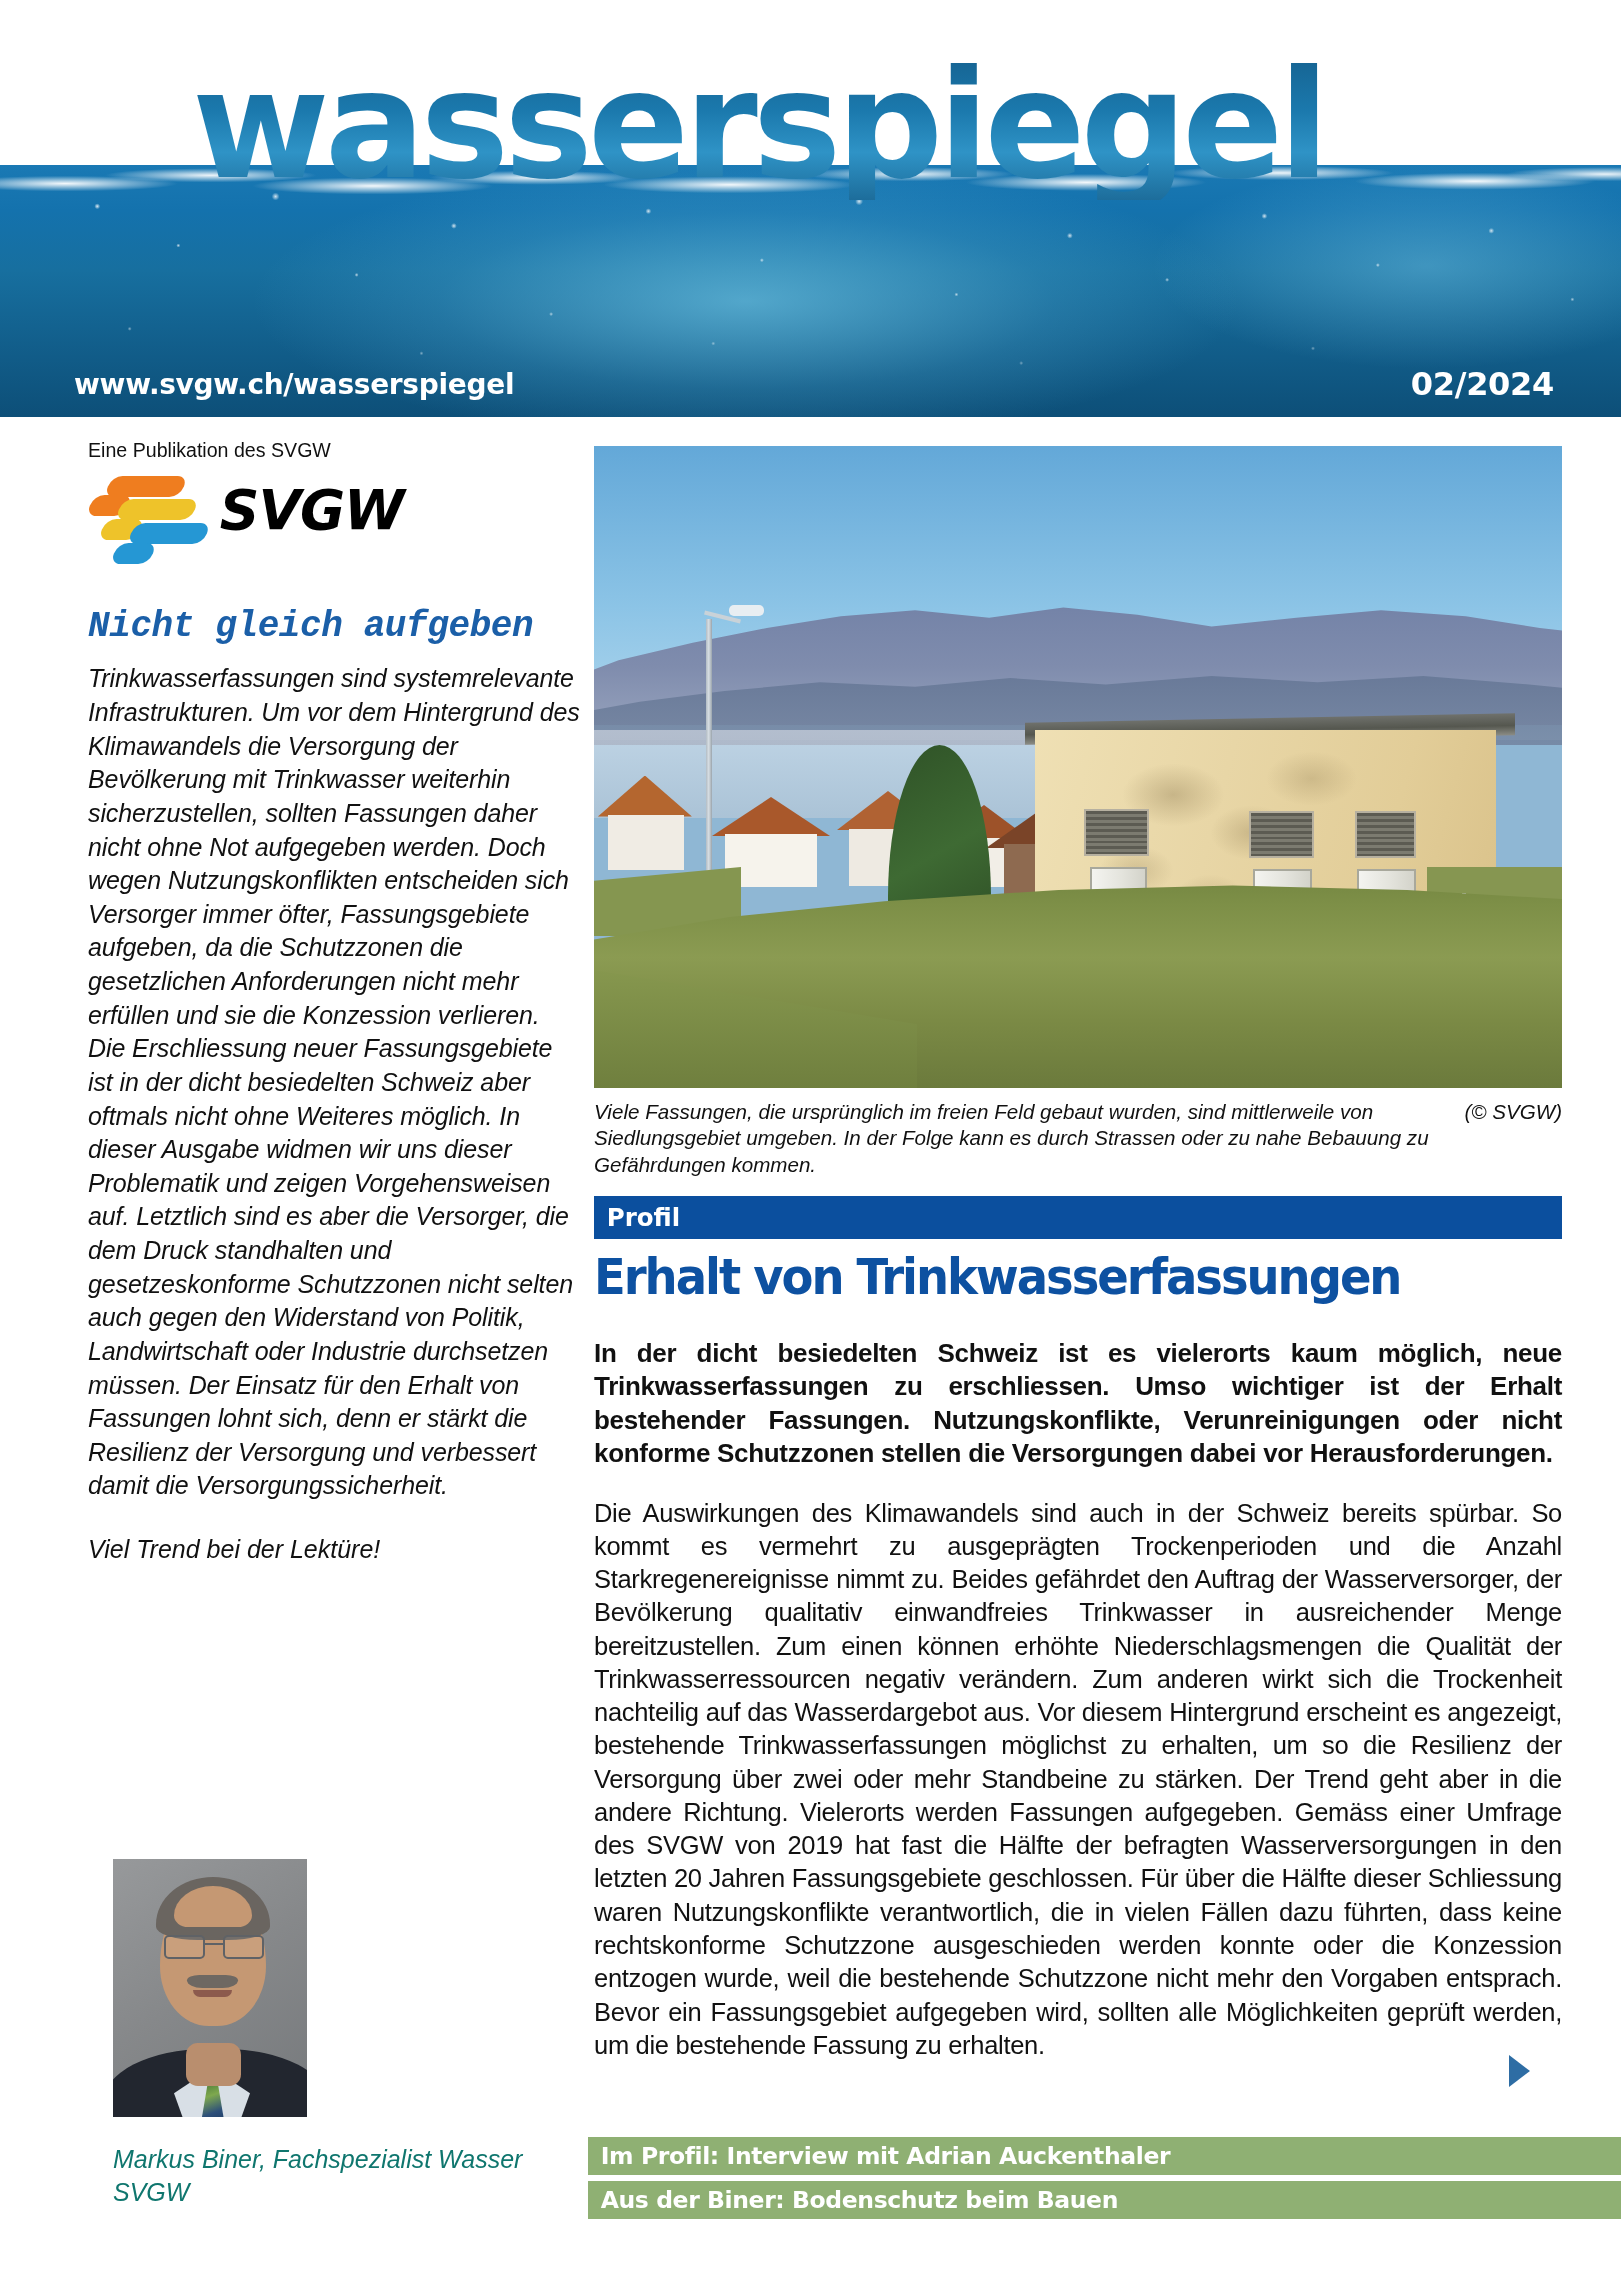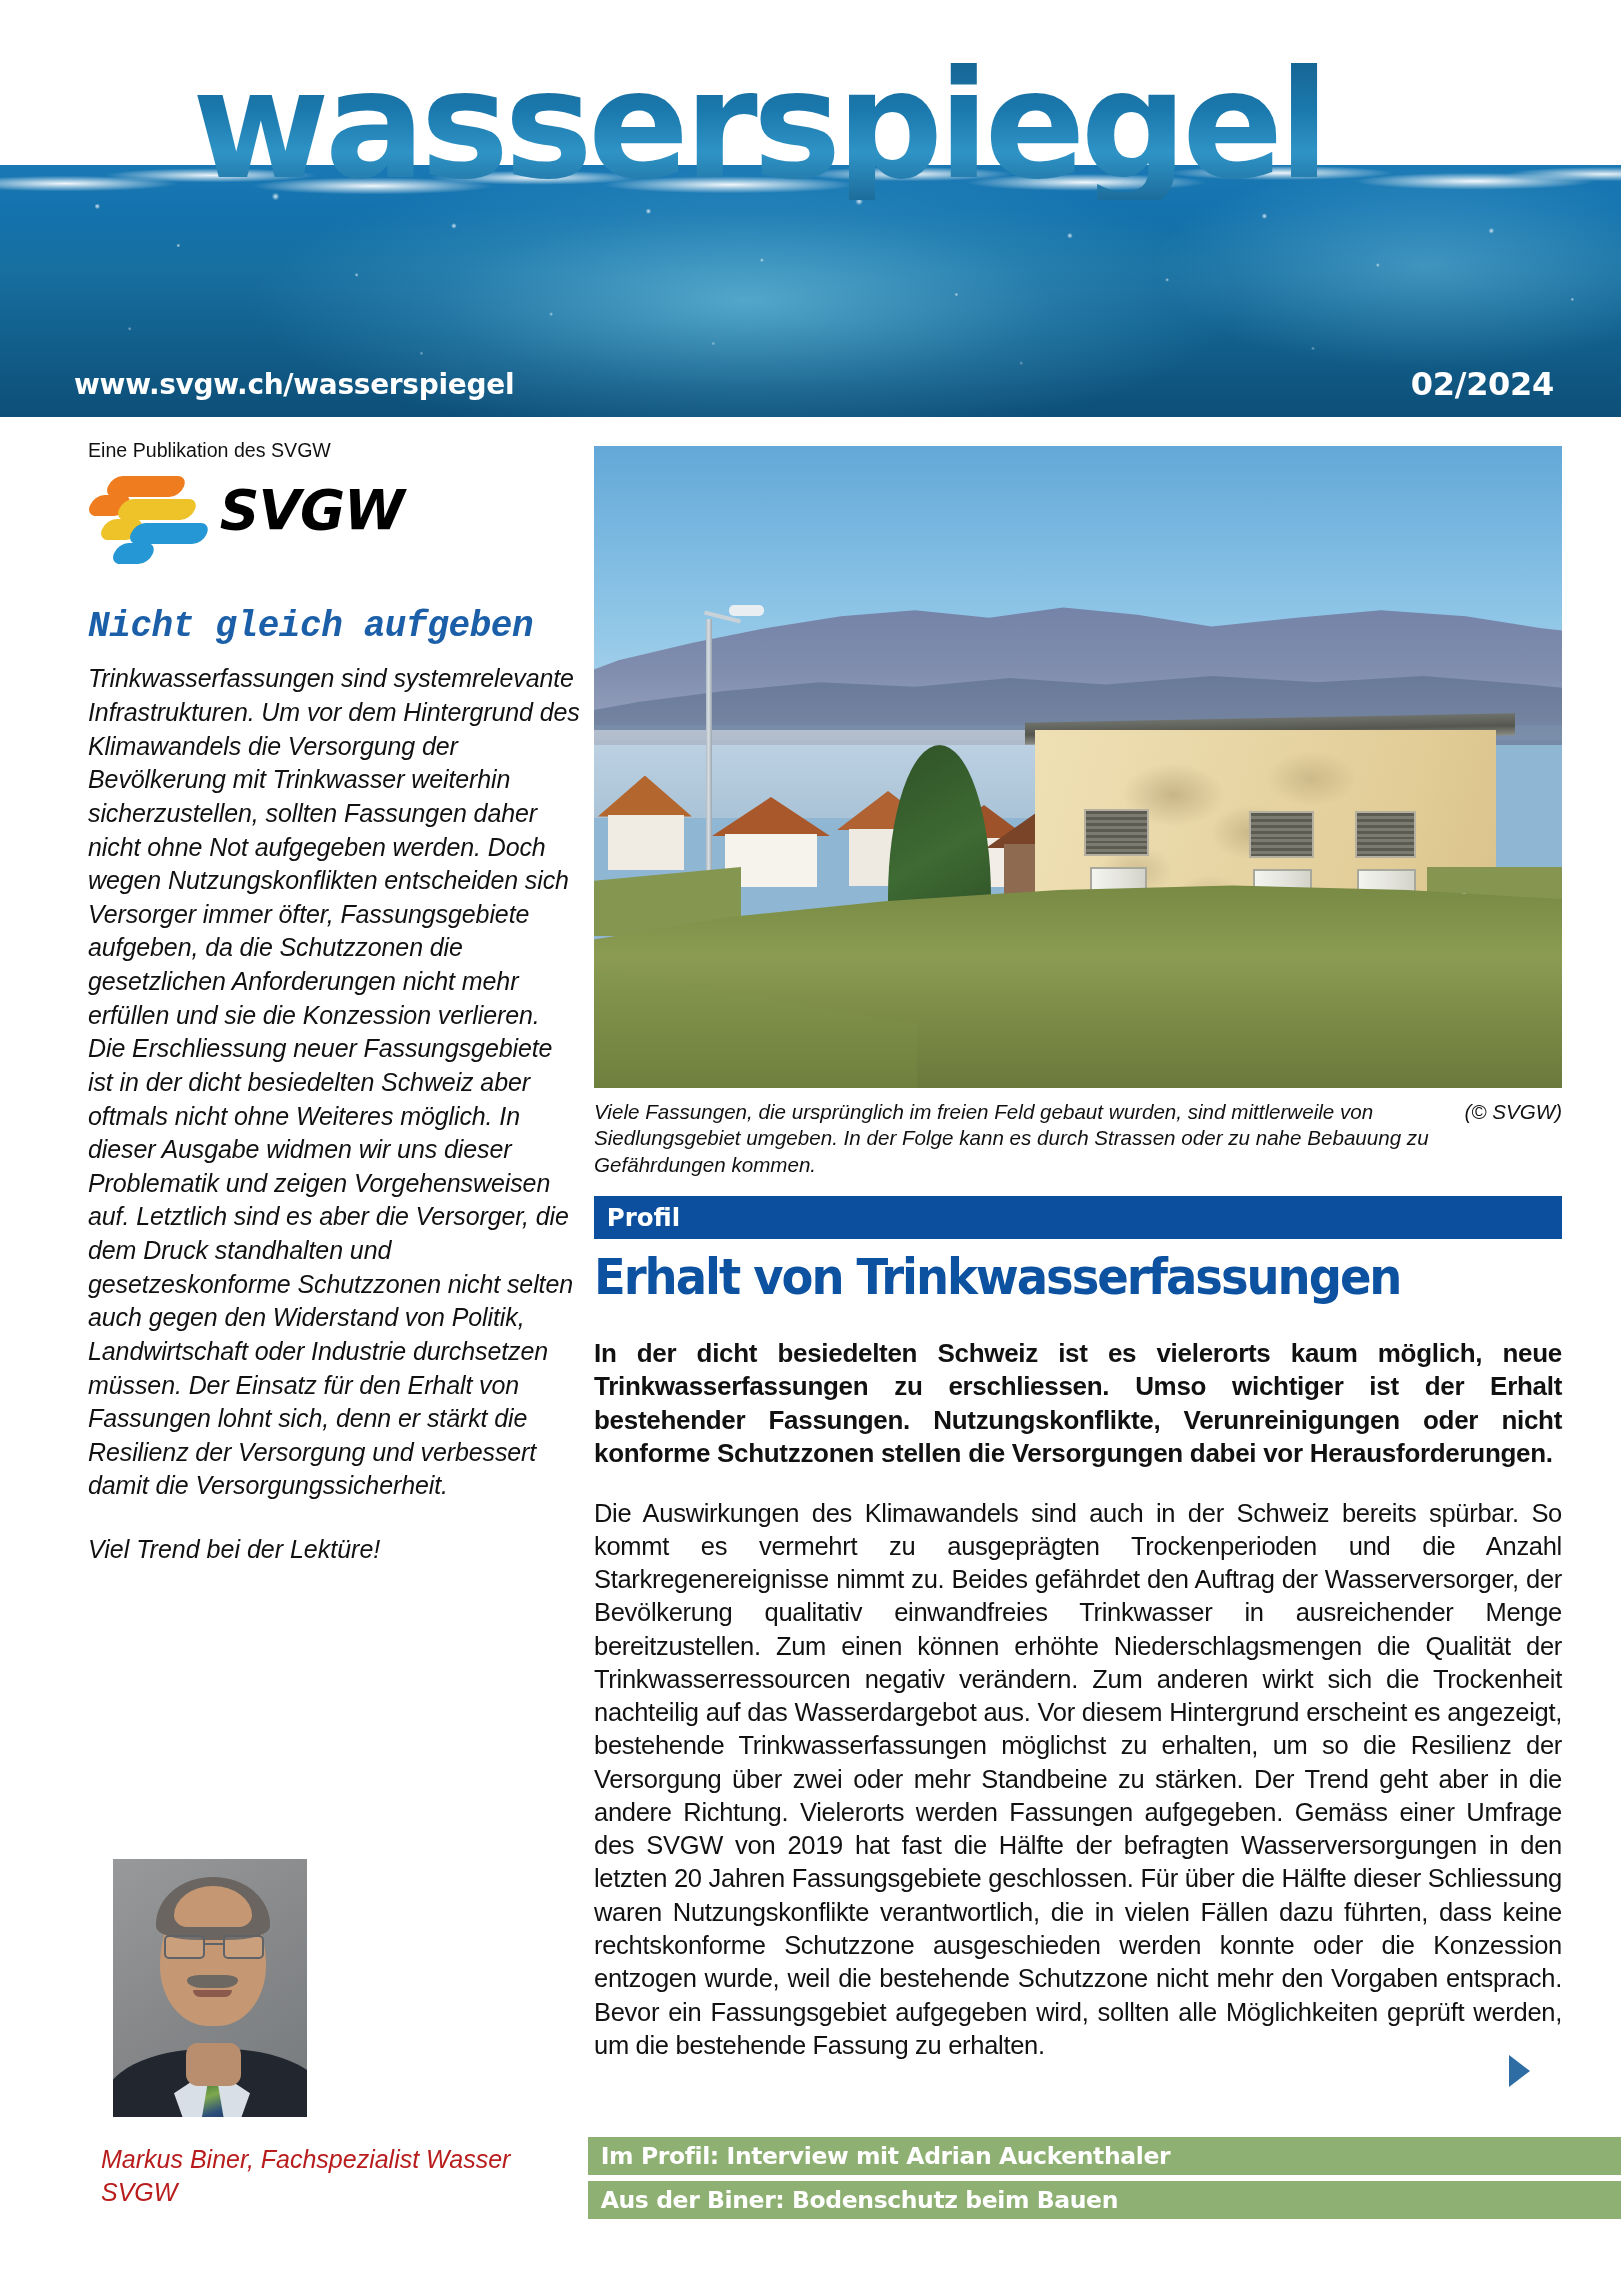--- a/index.html
+++ b/index.html
@@ -298,14 +298,14 @@
   }
   .byline {
     position: absolute;
-    left: 101px;
+    left: 113px;
     top: 2143px;
     width: 470px;
     font-family: "Liberation Sans", sans-serif;
     font-style: italic;
     font-size: 25px;
     line-height: 1.32;
-    color: #b91c1c;
+    color: #0f766e;
   }
 
   

